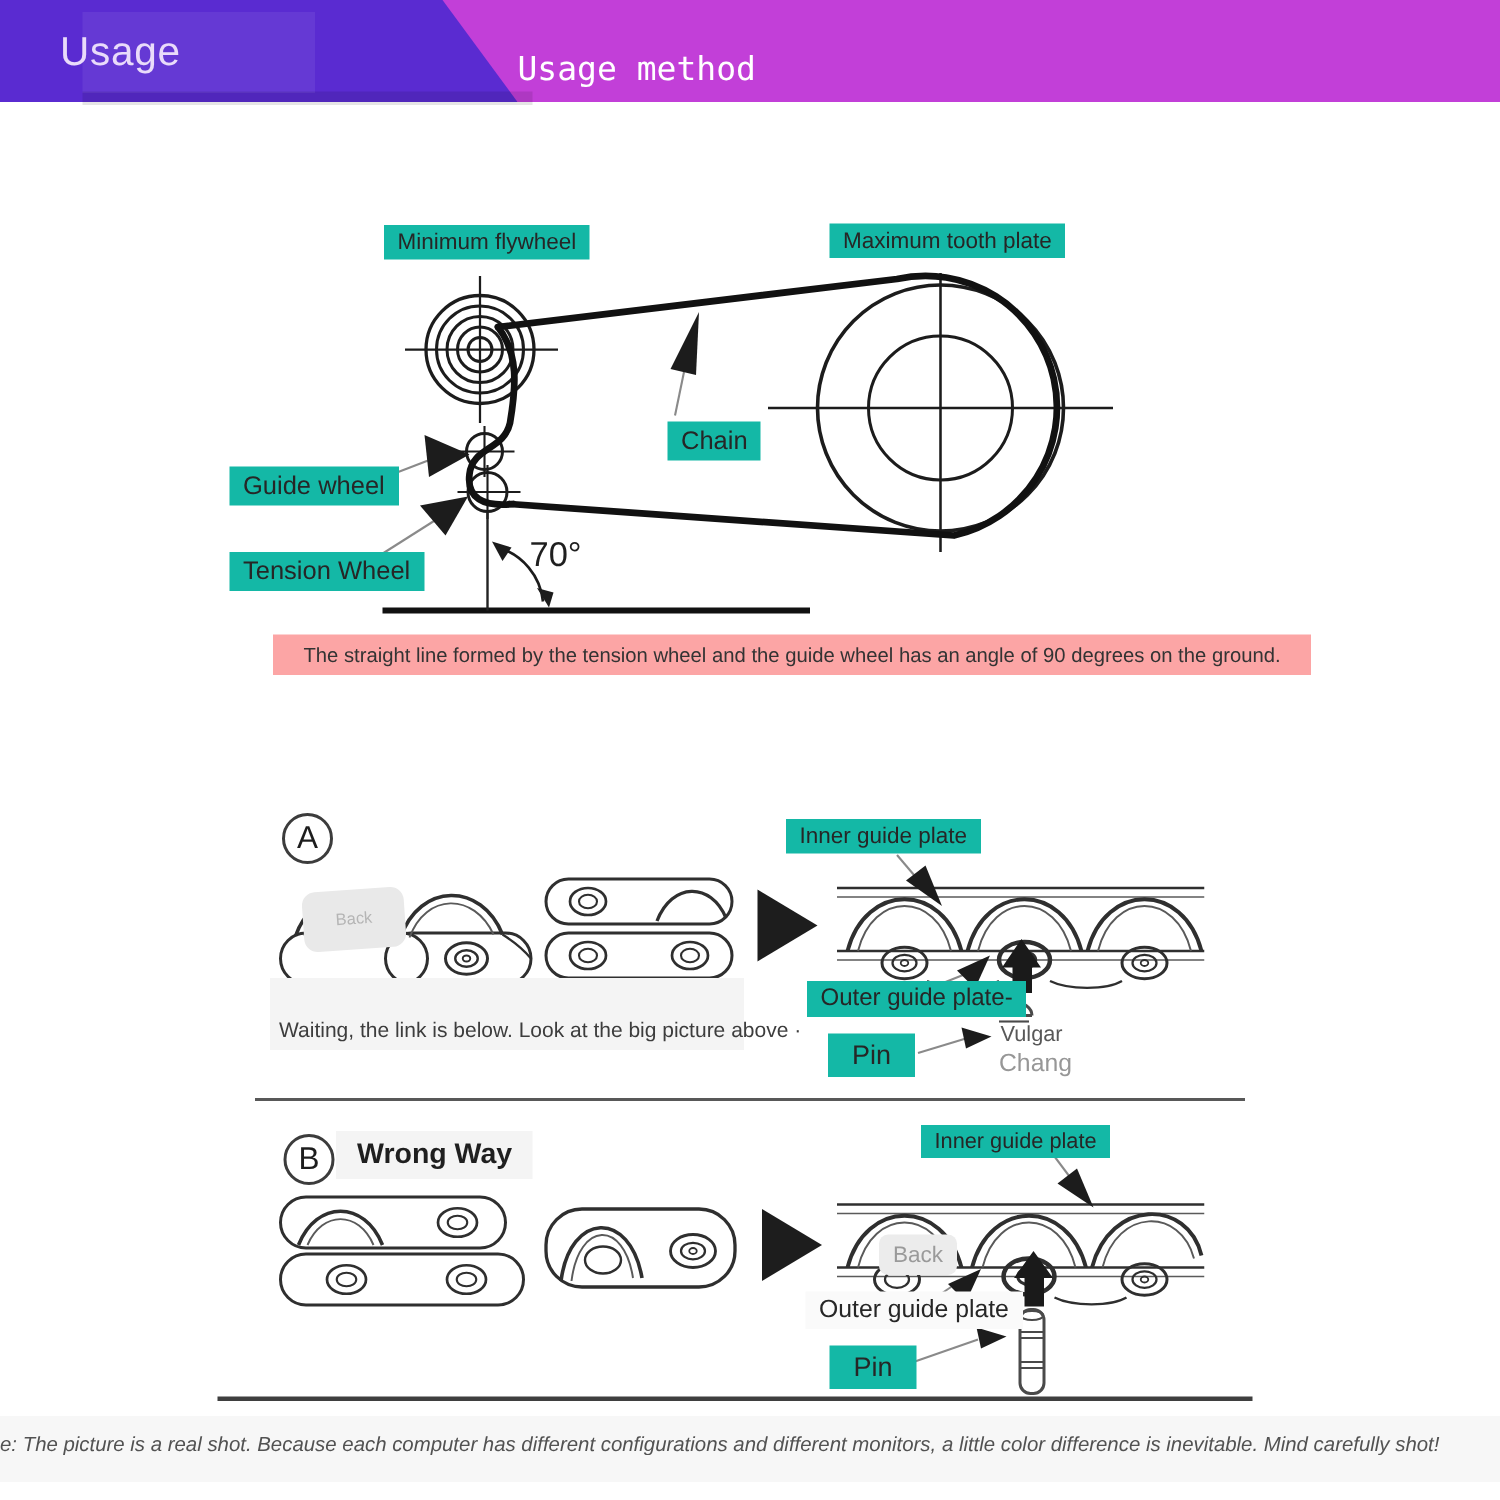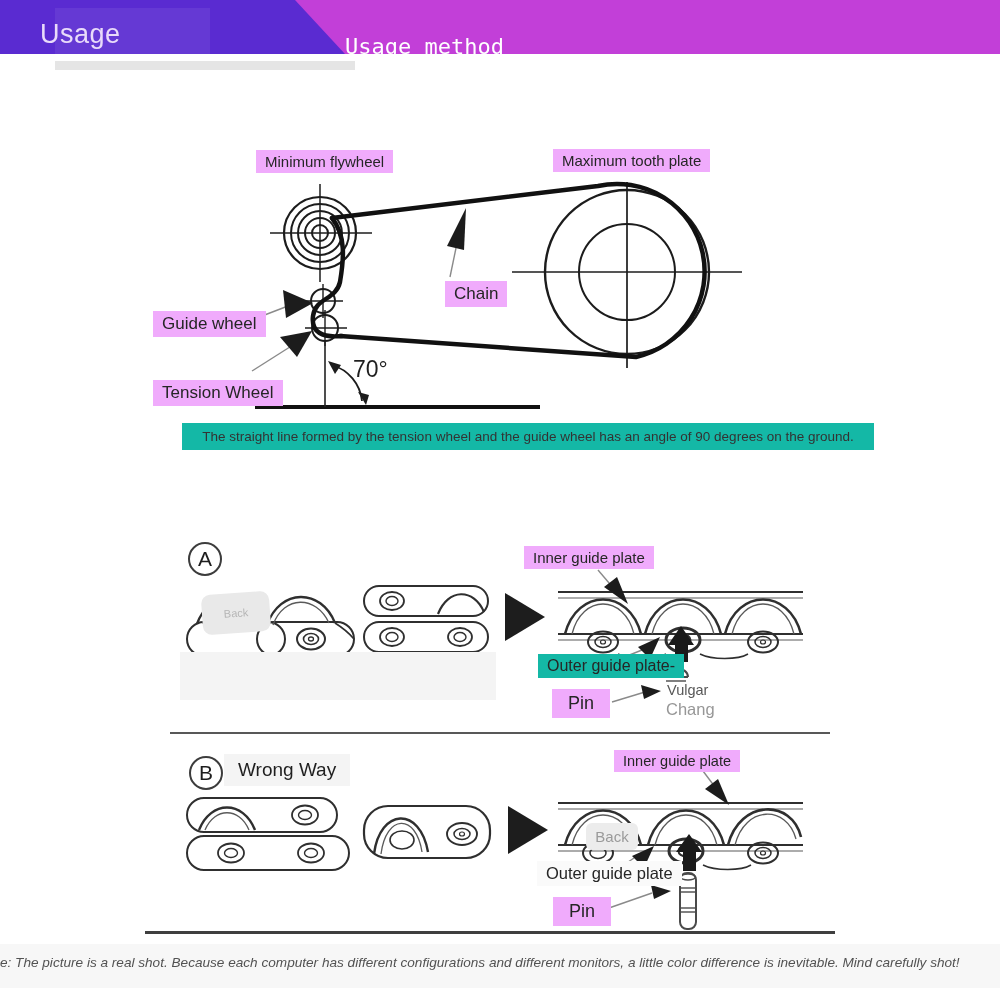--- a/index.html
+++ b/index.html
@@ -7,7 +7,7 @@
         font-family:"Liberation Sans",sans-serif;color:#222;}
   .abs{position:absolute;}
   
-  .hdr{position:absolute;left:0;top:0;width:1000px;height:54px;}
+  .hdr{position:absolute;left:0;top:0;width:1000px;height:68px;}
   .hdr-magenta{position:absolute;inset:0;}
   .hdr-purple{position:absolute;inset:0;clip-path:polygon(0 0,295px 0,345px 100%,0 100%);}
   .hdr-tabbox{position:absolute;left:55px;top:8px;width:155px;height:54px;background:rgba(255,255,255,.07);}

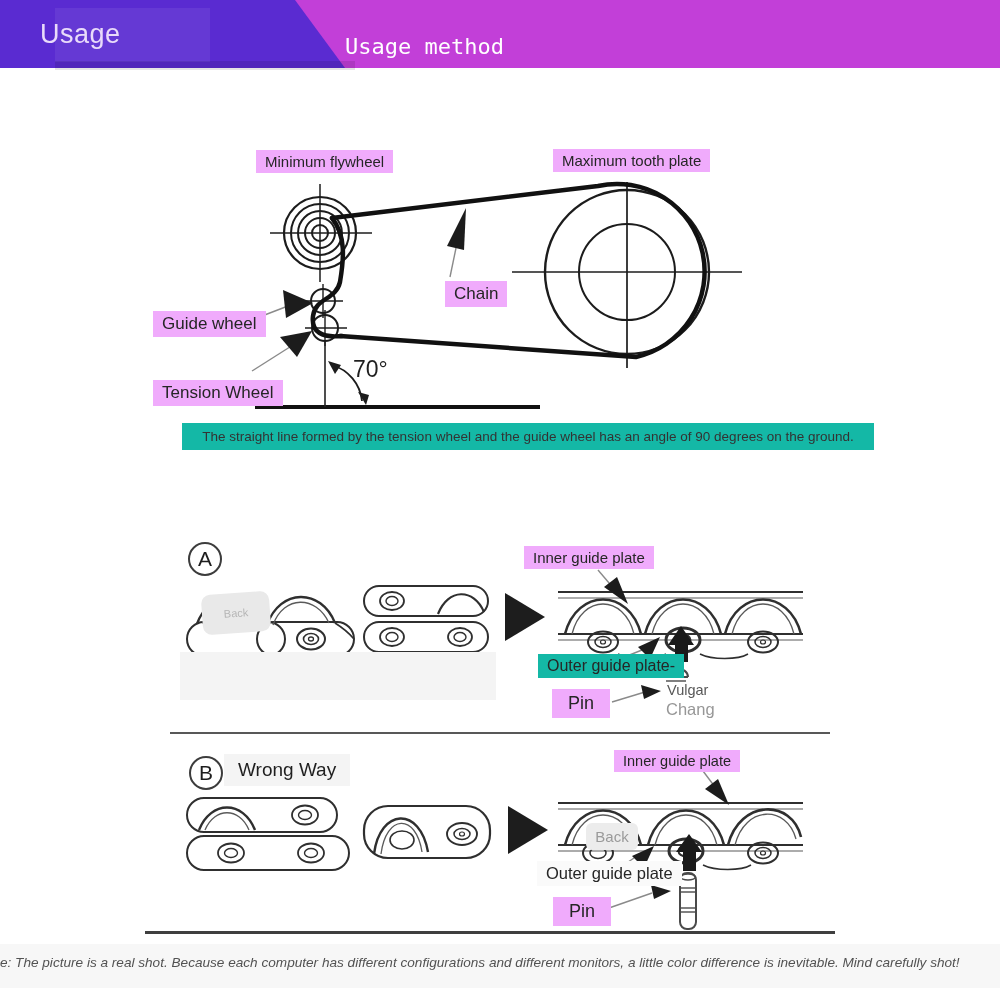--- a/index.html
+++ b/index.html
@@ -16,7 +16,7 @@
   .hdr-title{position:absolute;left:345px;top:34px;font-family:"DejaVu Sans Mono",monospace;
              font-size:22px;color:#fff;text-align:right;}
   
-  .chip{position:absolute;background:#f0abfc;color:#262626;font-size:15px;
+  .chip{position:absolute;background:#14b8a6;color:#262626;font-size:15px;
         padding:3px 9px;white-space:nowrap;}
   .plain{position:absolute;white-space:nowrap;}
   

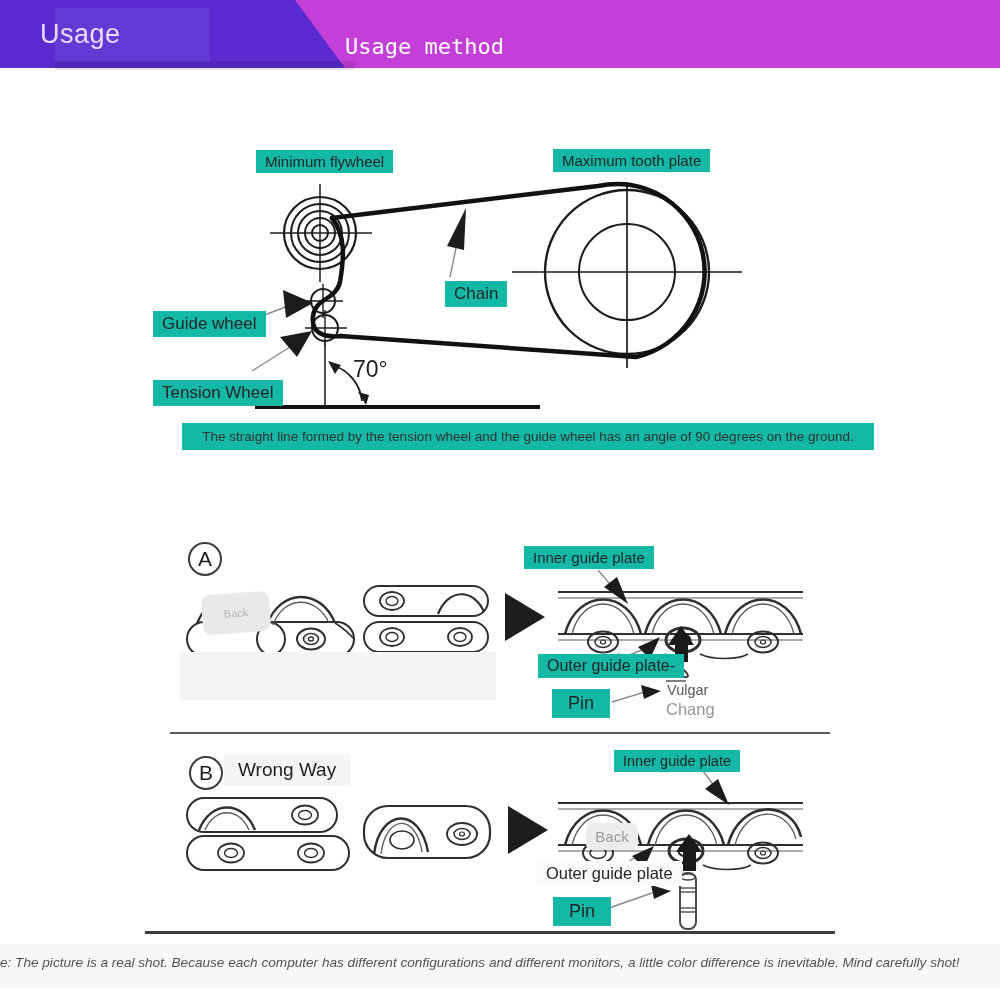--- a/index.html
+++ b/index.html
@@ -117,7 +117,7 @@
   <div class="chip" style="left:553px;top:149px;">Maximum tooth plate</div>
   <div class="chip" style="left:445px;top:281px;font-size:17px;">Chain</div>
   <div class="chip" style="left:153px;top:311px;font-size:17px;text-align:center;">Guide wheel</div>
-  <div class="chip" style="left:153px;top:368px;font-size:17px;margin-top:12px;">Tension Wheel</div>
+  <div class="chip" style="left:153px;top:368px;font-size:17px;">Tension Wheel</div>
   <div class="plain" style="left:353px;top:356px;font-size:23px;color:#1f1f1f;">70°</div>
 
   <div class="caption">The straight line formed by the tension wheel and the guide wheel has an angle of 90 degrees on the ground.</div>

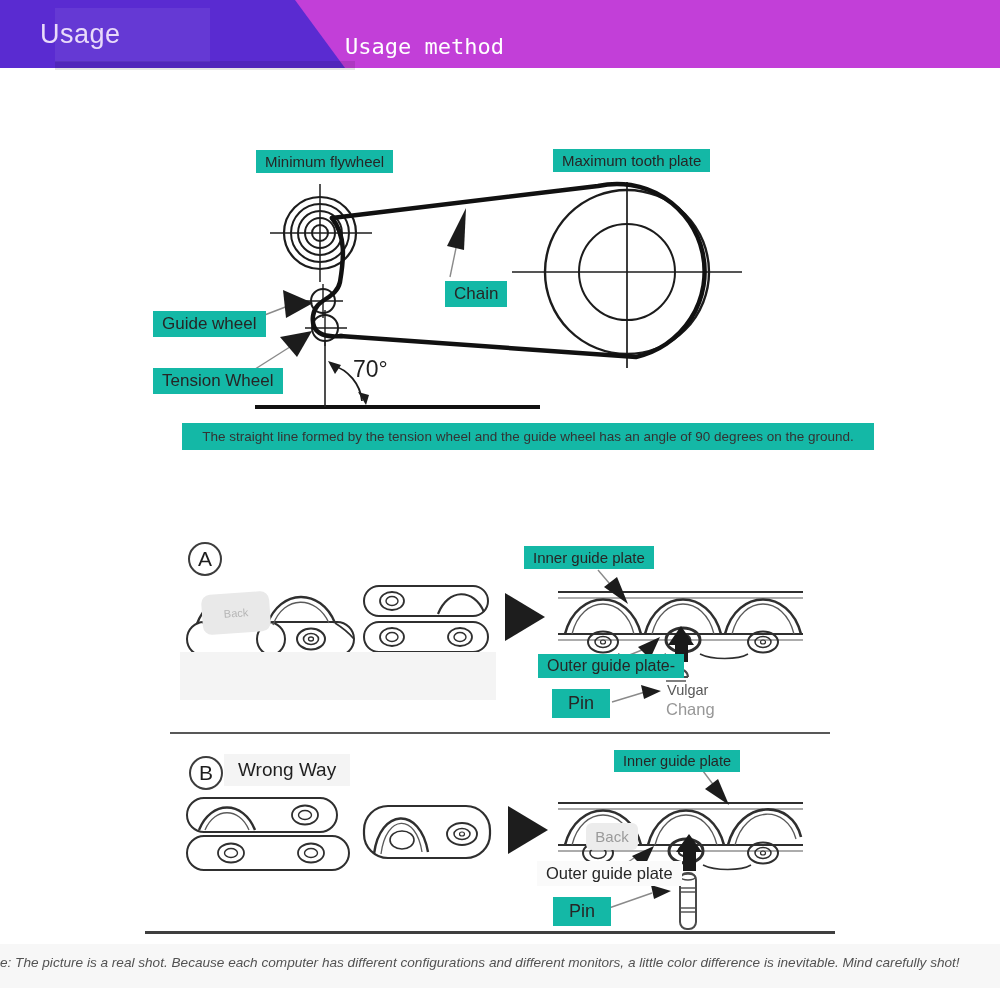--- a/index.html
+++ b/index.html
@@ -20,7 +20,7 @@
         padding:3px 9px;white-space:nowrap;}
   .plain{position:absolute;white-space:nowrap;}
   
-  .caption{position:absolute;left:182px;top:423px;width:692px;background:#14b8a6;
+  .caption{position:absolute;left:182px;top:423px;width:692px;background:#fca5a5;
            font-size:13.5px;color:#333;text-align:center;padding:6px 0;}
   .descbg{position:absolute;left:180px;top:652px;width:316px;height:48px;background:#f4f4f4;}
   .desc{position:absolute;font-size:14px;color:#3d3d3d;white-space:nowrap;}

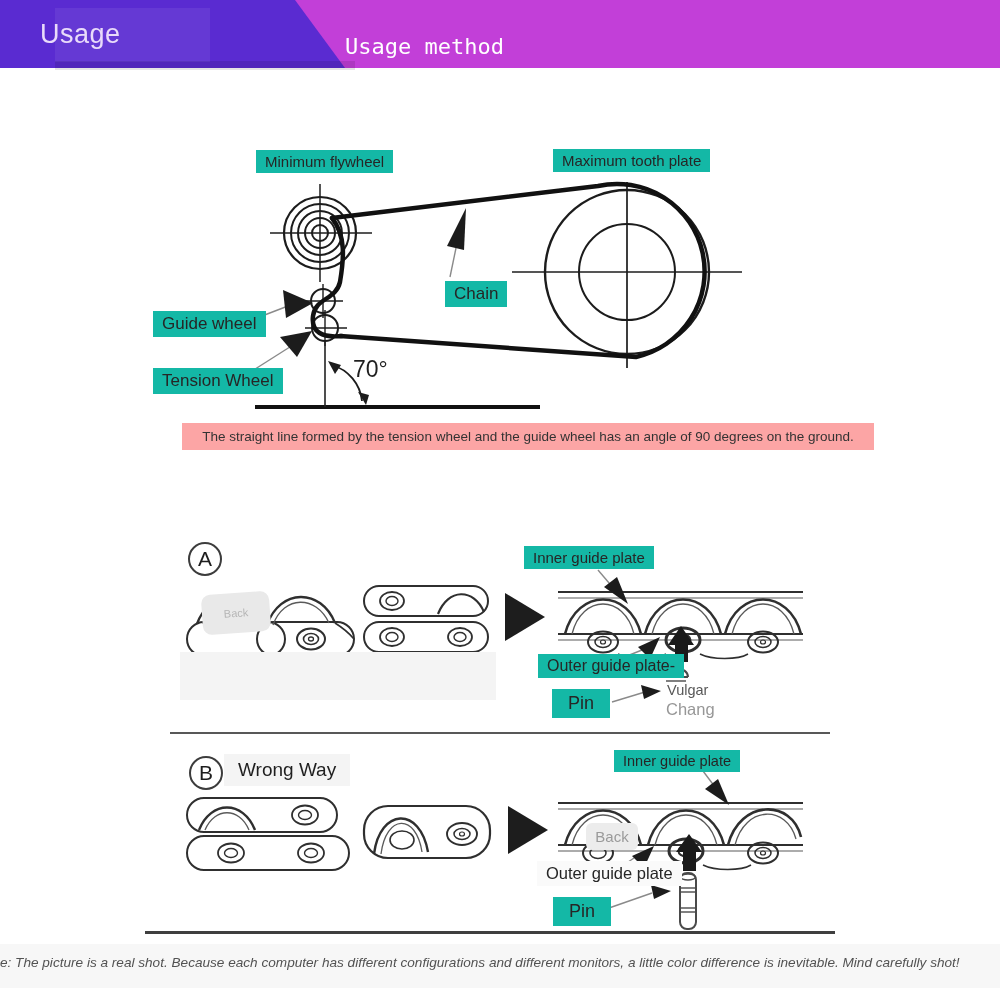--- a/index.html
+++ b/index.html
@@ -211,6 +211,7 @@
   <div class="plain" style="left:666px;top:700px;font-size:16.5px;color:#979797;">Chang</div>
 
   <div class="descbg"></div>
+  <div class="desc" style="left:186px;top:678px;">Waiting, the link is below. Look at the big picture above ·</div>
 
   <div class="divider" style="left:170px;top:732px;width:660px;height:2px;background:#585858;"></div>
 

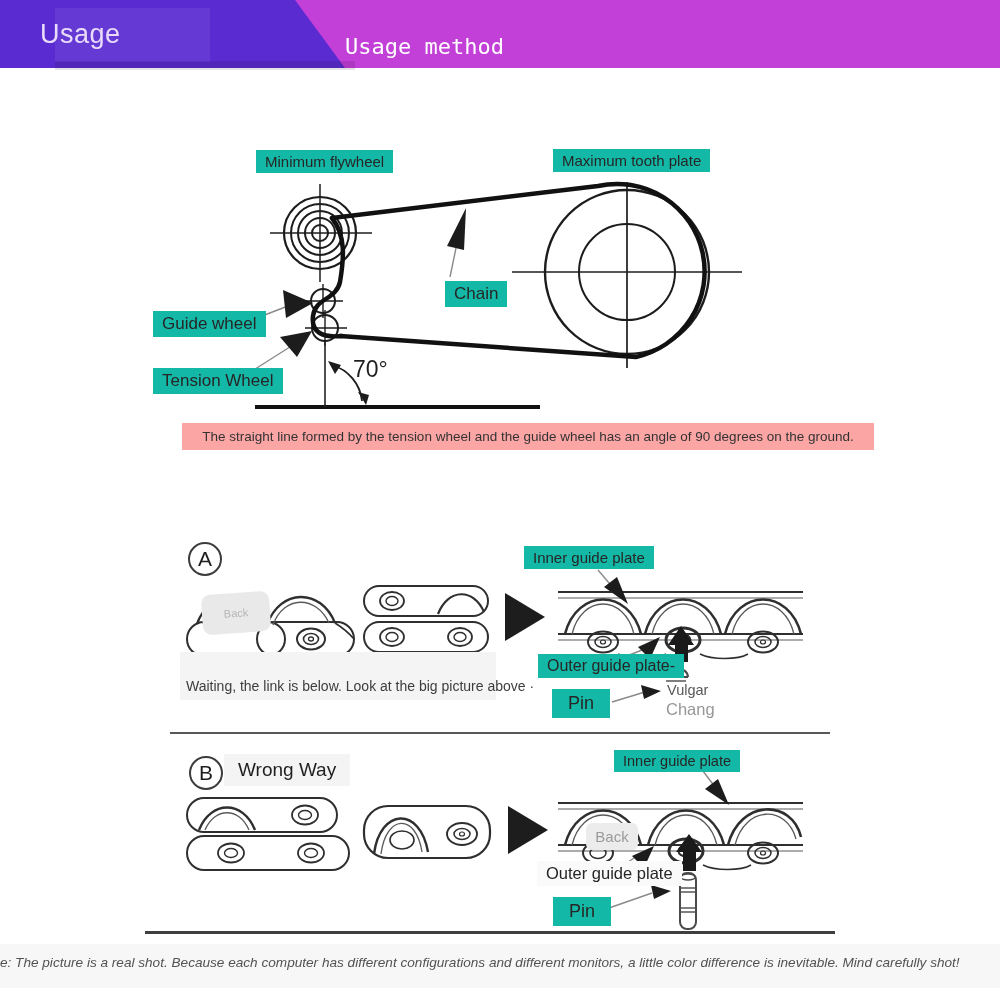--- a/index.html
+++ b/index.html
@@ -216,7 +216,7 @@
   <div class="divider" style="left:170px;top:732px;width:660px;height:2px;background:#585858;"></div>
 
   <div class="badge" style="left:189px;top:756px;">B</div>
-  <div class="sec-title" style="left:224px;top:754px;">Wrong Way</div>
+  <div class="sec-title" style="left:224px;top:754px;font-weight:bold;">Wrong Way</div>
 
   <svg class="abs" style="left:183px;top:790px;" width="175" height="85" viewBox="0 0 175 85">
     <g fill="none" stroke="#2f2f2f">

